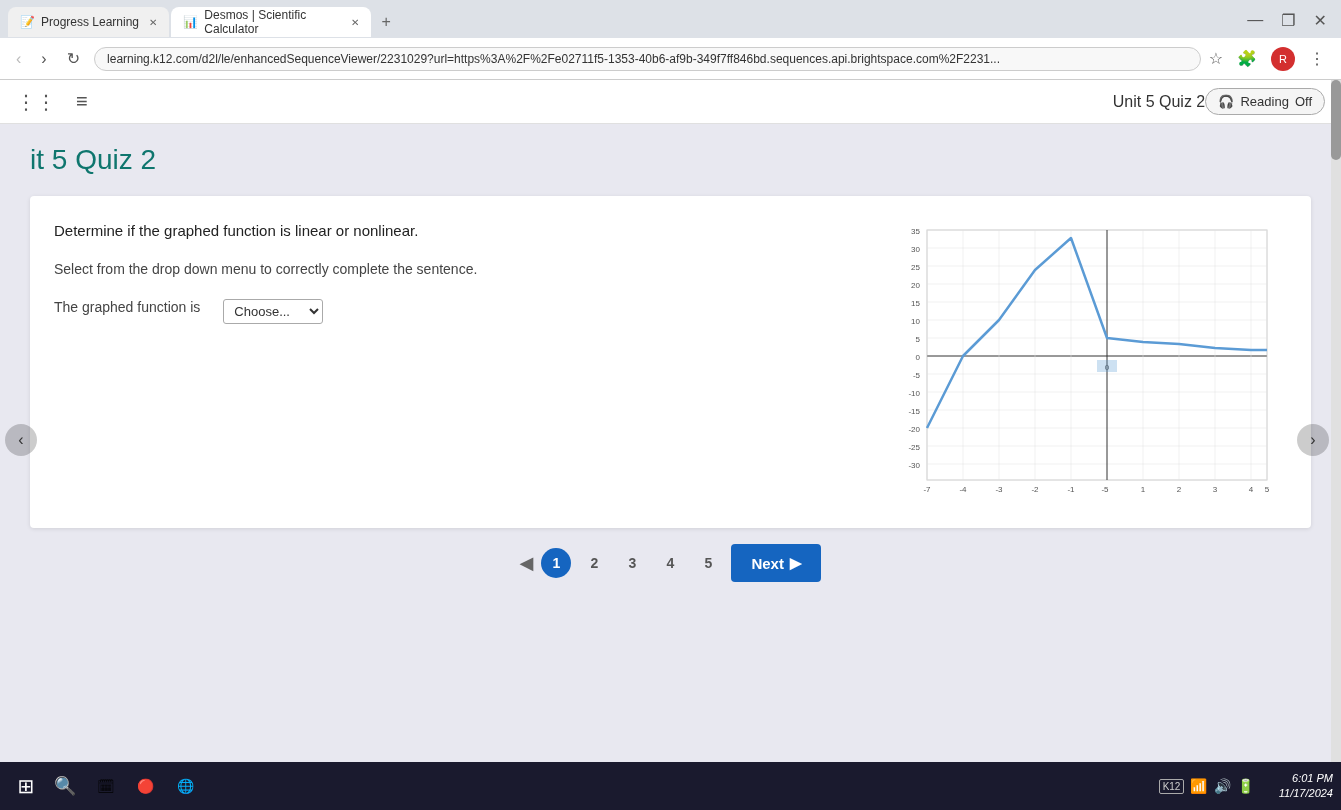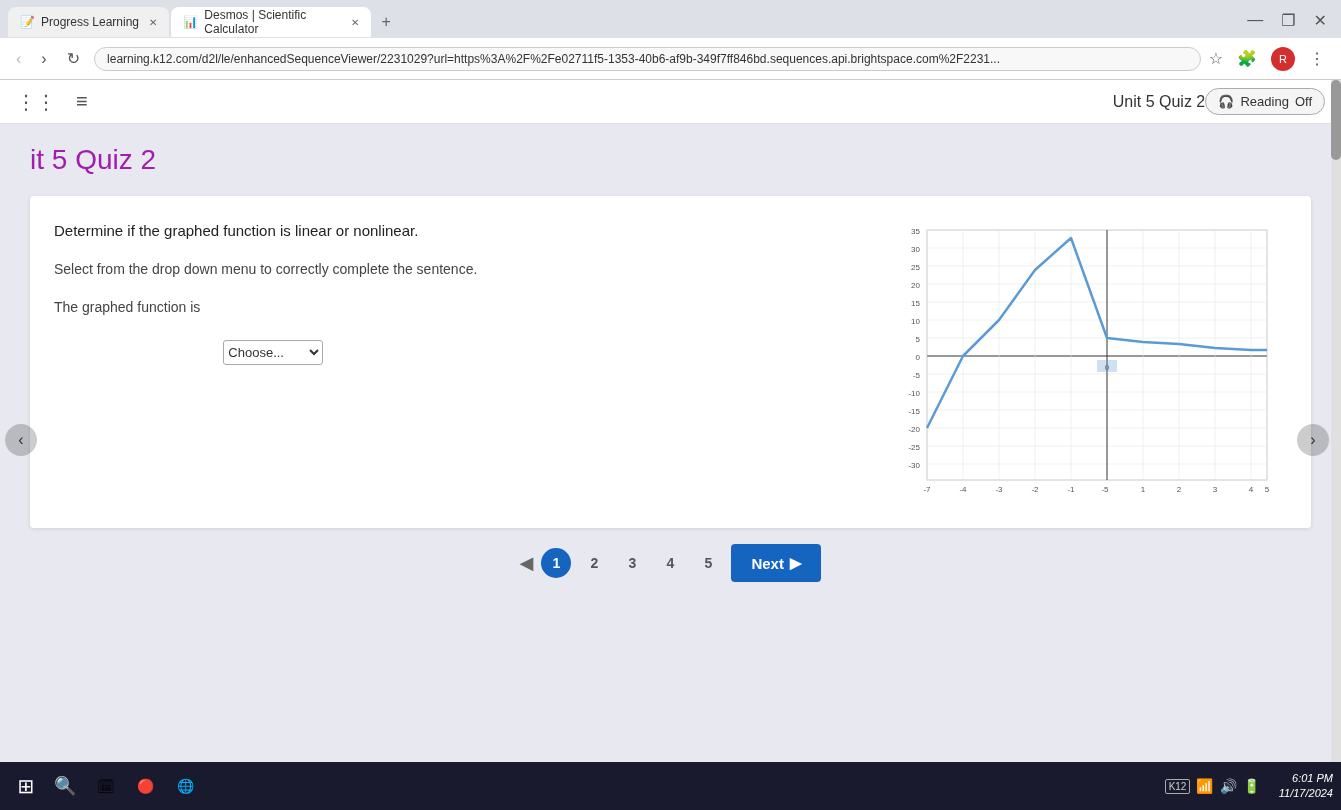--- a/index.html
+++ b/index.html
@@ -31,7 +31,7 @@
 
     
     .quiz-area { padding: 20px 30px; background: #e8e8f0; min-height: calc(100% - 55px); position: relative; }
-    .quiz-title { font-size: 28px; font-weight: 400; color: #a21caf; margin-bottom: 20px; }
+    .quiz-title { font-size: 28px; font-weight: 400; color: #0f766e; margin-bottom: 20px; }
 
     
     .question-card { background: #fff; border-radius: 4px; padding: 24px; box-shadow: 0 1px 4px rgba(0,0,0,0.1); display: flex; gap: 20px; }

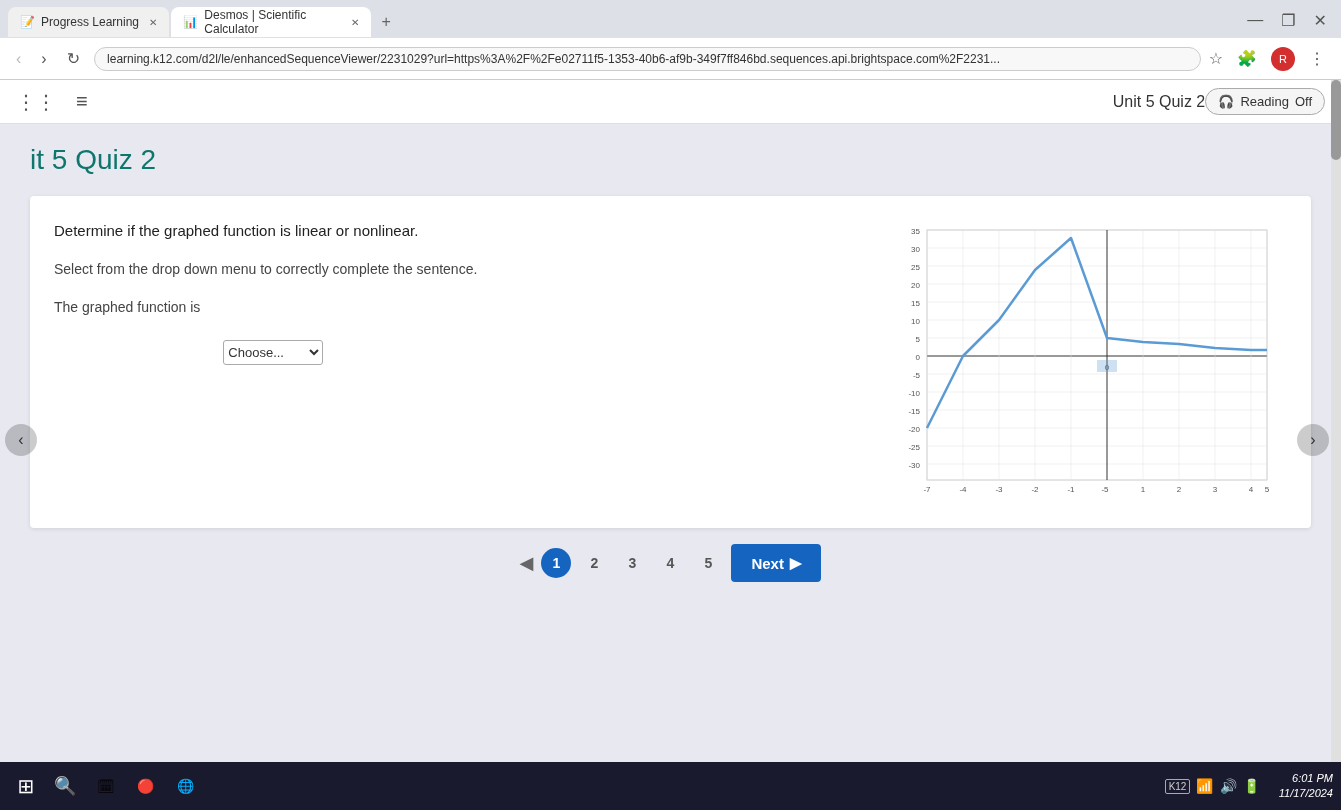--- a/index.html
+++ b/index.html
@@ -39,7 +39,7 @@
     .question-text { font-size: 15px; color: #222; margin-bottom: 16px; line-height: 1.5; }
     .instruction-text { font-size: 14px; color: #444; margin-bottom: 19px; line-height: 1.5; }
     .sentence-area { margin-top: 18px; font-size: 14px; color: #444; display: flex; align-items: flex-start; gap: 23px; flex-wrap: wrap; }
-    .dropdown-select { border: 1px solid #aaa; border-radius: 3px; padding: 3px 0; font-size: 13px; color: #333; background: #fff; cursor: pointer; min-width: 100px; margin-top: 41px; }
+    .dropdown-select { border: 1px solid #aaa; border-radius: 3px; padding: 3px 6px; font-size: 13px; color: #333; background: #fff; cursor: pointer; min-width: 100px; }
 
     
     .graph-container { width: 400px; flex-shrink: 0; }

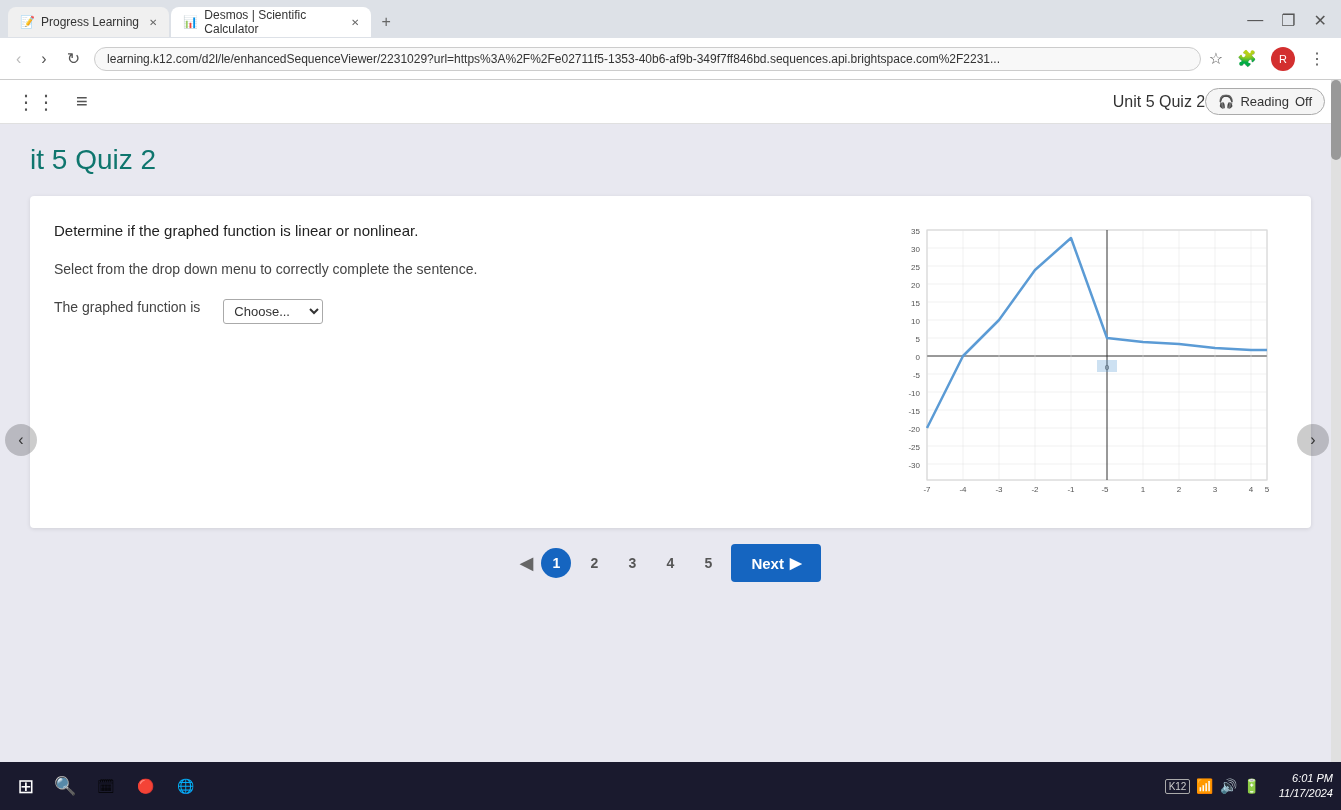--- a/index.html
+++ b/index.html
@@ -57,7 +57,7 @@
     .taskbar { position: absolute; bottom: 0; left: 0; right: 0; height: 48px; background: #1a1a2e; display: flex; align-items: center; padding: 0 8px; gap: 4px; z-index: 200; }
     .taskbar-start { width: 36px; height: 36px; display: flex; align-items: center; justify-content: center; cursor: pointer; }
     .taskbar-icon { width: 36px; height: 36px; border-radius: 4px; display: flex; align-items: center; justify-content: center; font-size: 18px; cursor: pointer; }
-    .taskbar-right { margin-left: auto; display: flex; align-items: center; gap: 18px; font-size: 11px; color: #fff; }
+    .taskbar-right { margin-left: auto; display: flex; align-items: center; gap: 24px; font-size: 11px; color: #fff; }
     .taskbar-time { text-align: right; line-height: 1.4; font-style: italic; }
     .system-icons { display: flex; align-items: center; gap: 6px; color: #ccc; font-size: 14px; }
 

